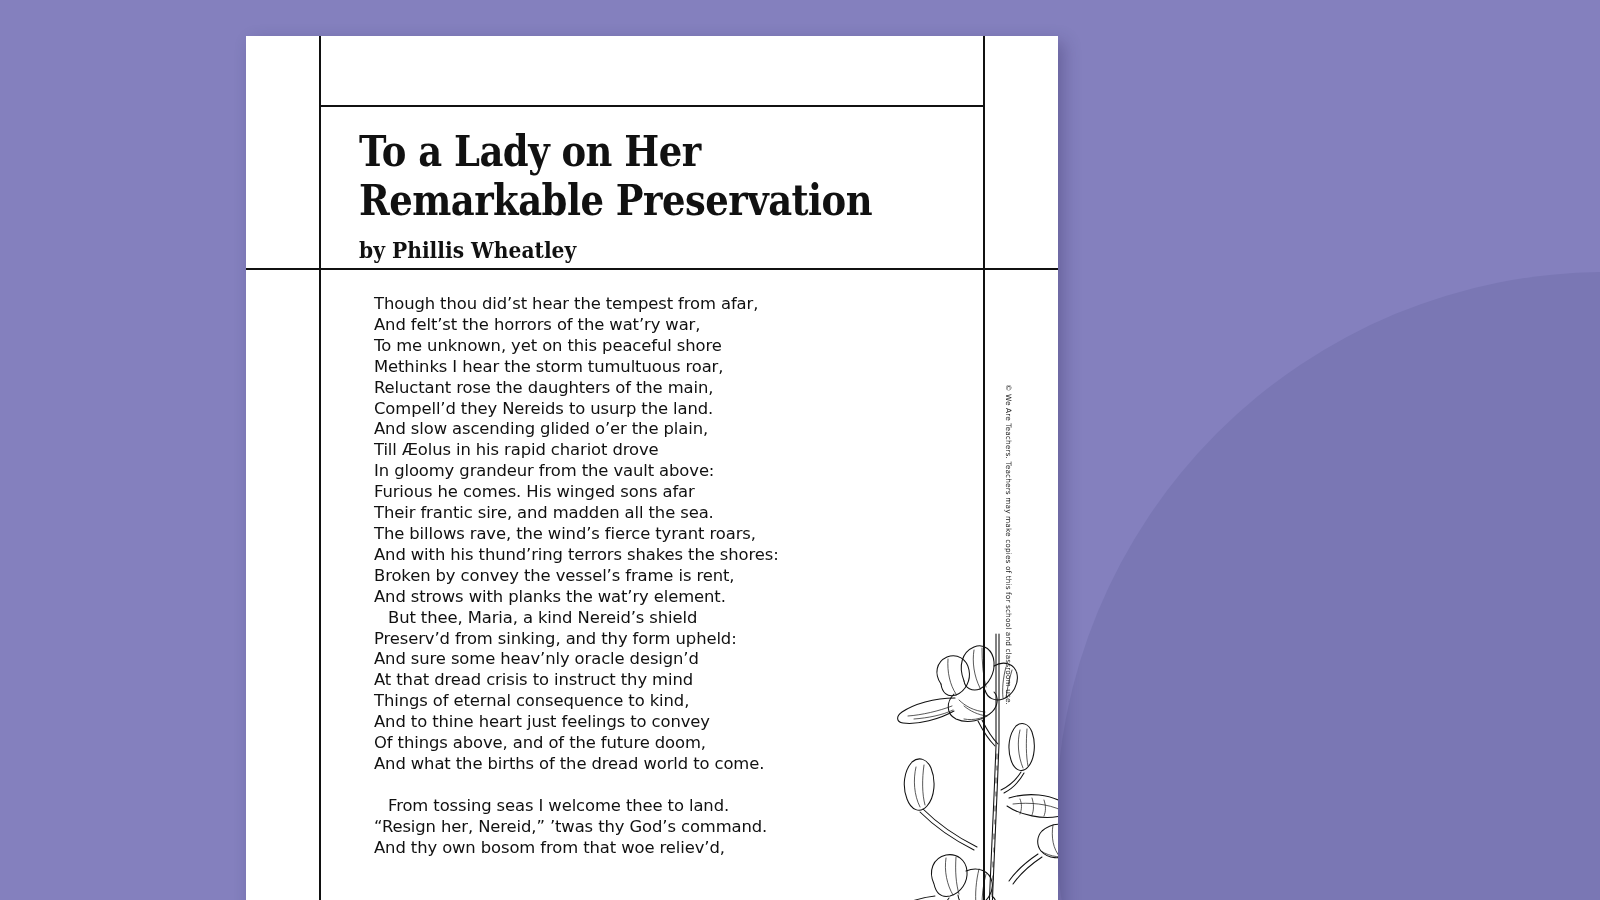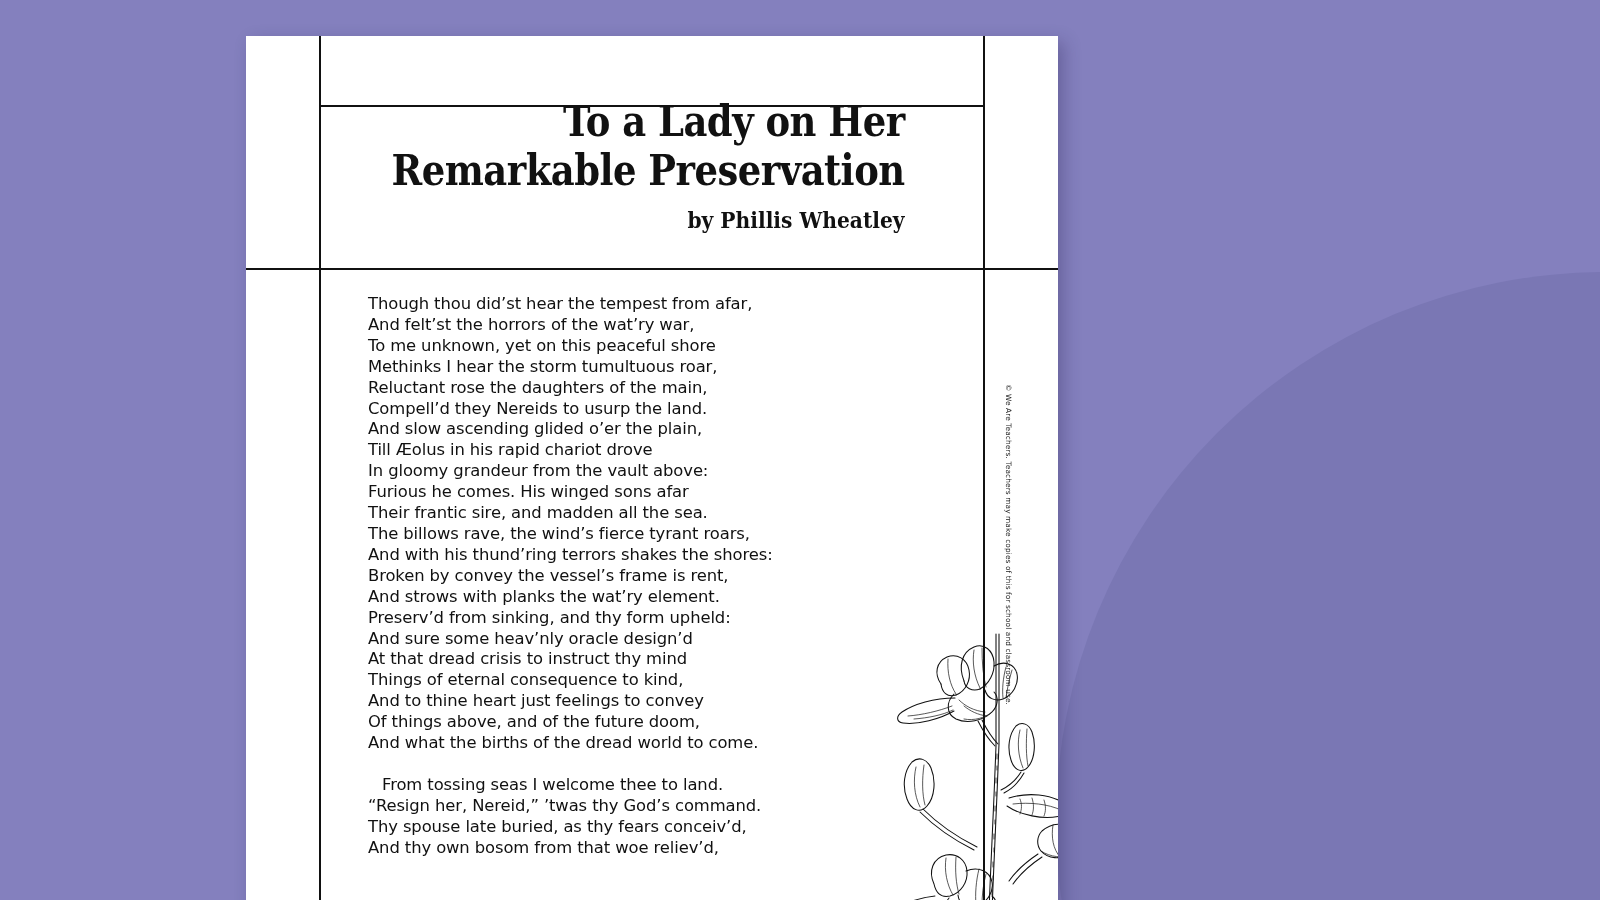--- a/index.html
+++ b/index.html
@@ -81,9 +81,8 @@
   .title-inner {
     position: absolute;
     left: 113px;
-    top: 62px;
+    top: 92px;
     width: 620px;
-    text-align: right;
   }
   .poem-title {
     font-family: "DejaVu Serif", "Liberation Serif", serif;

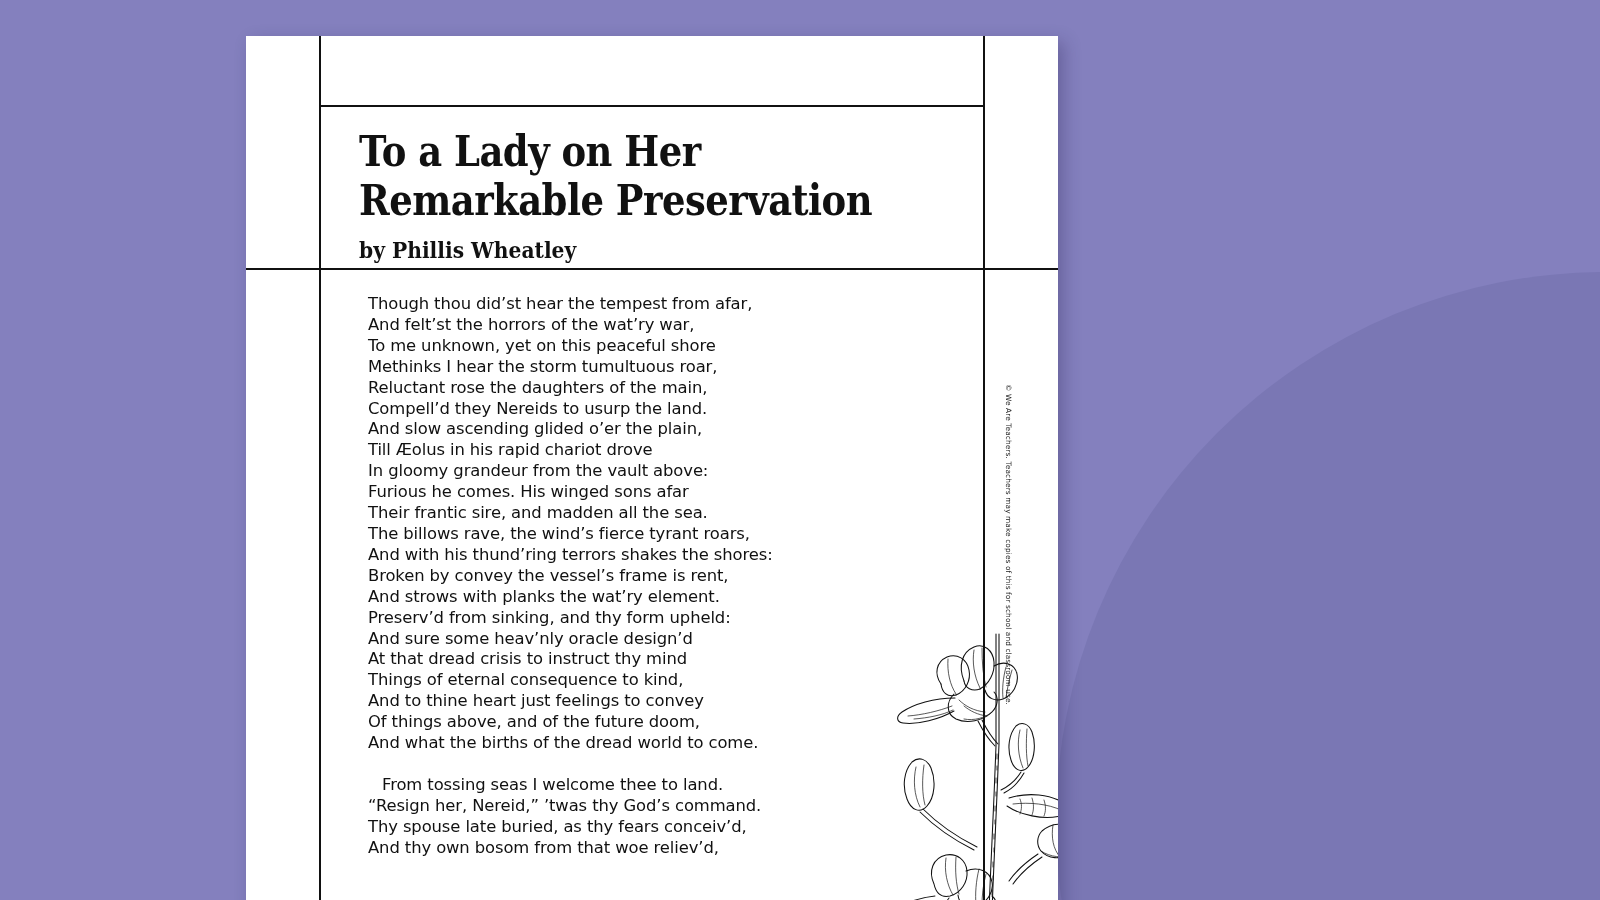--- a/index.html
+++ b/index.html
@@ -119,7 +119,7 @@
     color: #111111;
     letter-spacing: -0.1px;
   }
-  .stanza { margin: 0 0 0 8px; }
+  .stanza { margin: 0 0 0 14px; }
   .stanza + .stanza { margin-top: 20.9px; }
   .line { white-space: pre; }
   .line.indent { padding-left: 14px; }

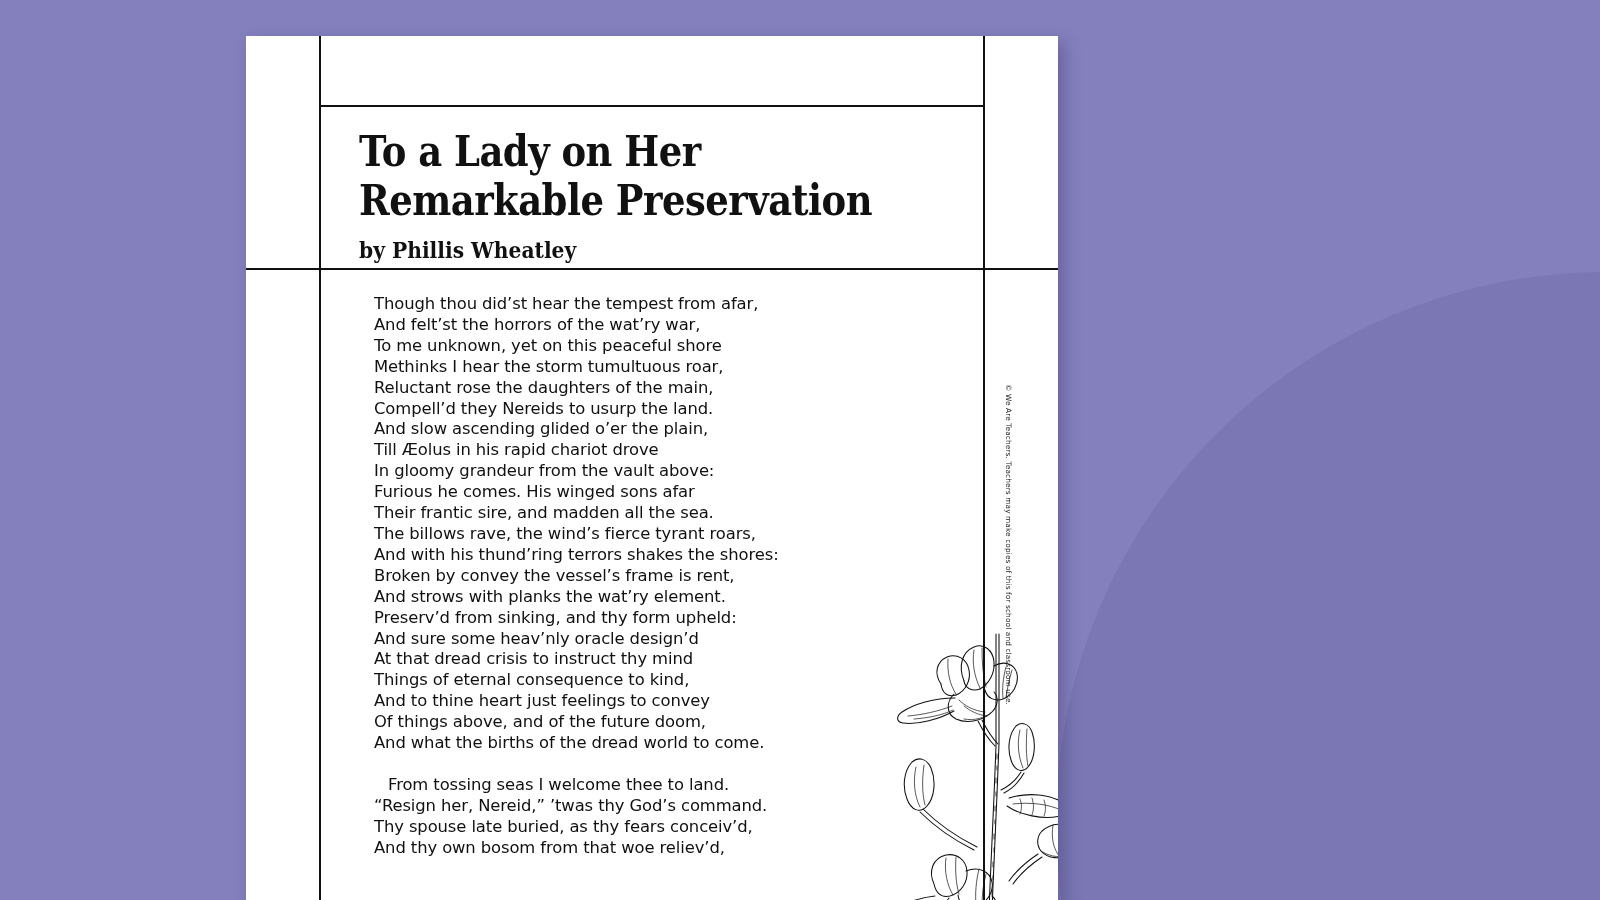--- a/index.html
+++ b/index.html
@@ -187,6 +187,7 @@
           <div class="line">And with his thund’ring terrors shakes the shores:</div>
           <div class="line">Broken by convey the vessel’s frame is rent,</div>
           <div class="line">And strows with planks the wat’ry element.</div>
+          <div class="line indent">But thee, Maria, a kind Nereid’s shield</div>
           <div class="line">Preserv’d from sinking, and thy form upheld:</div>
           <div class="line">And sure some heav’nly oracle design’d</div>
           <div class="line">At that dread crisis to instruct thy mind</div>

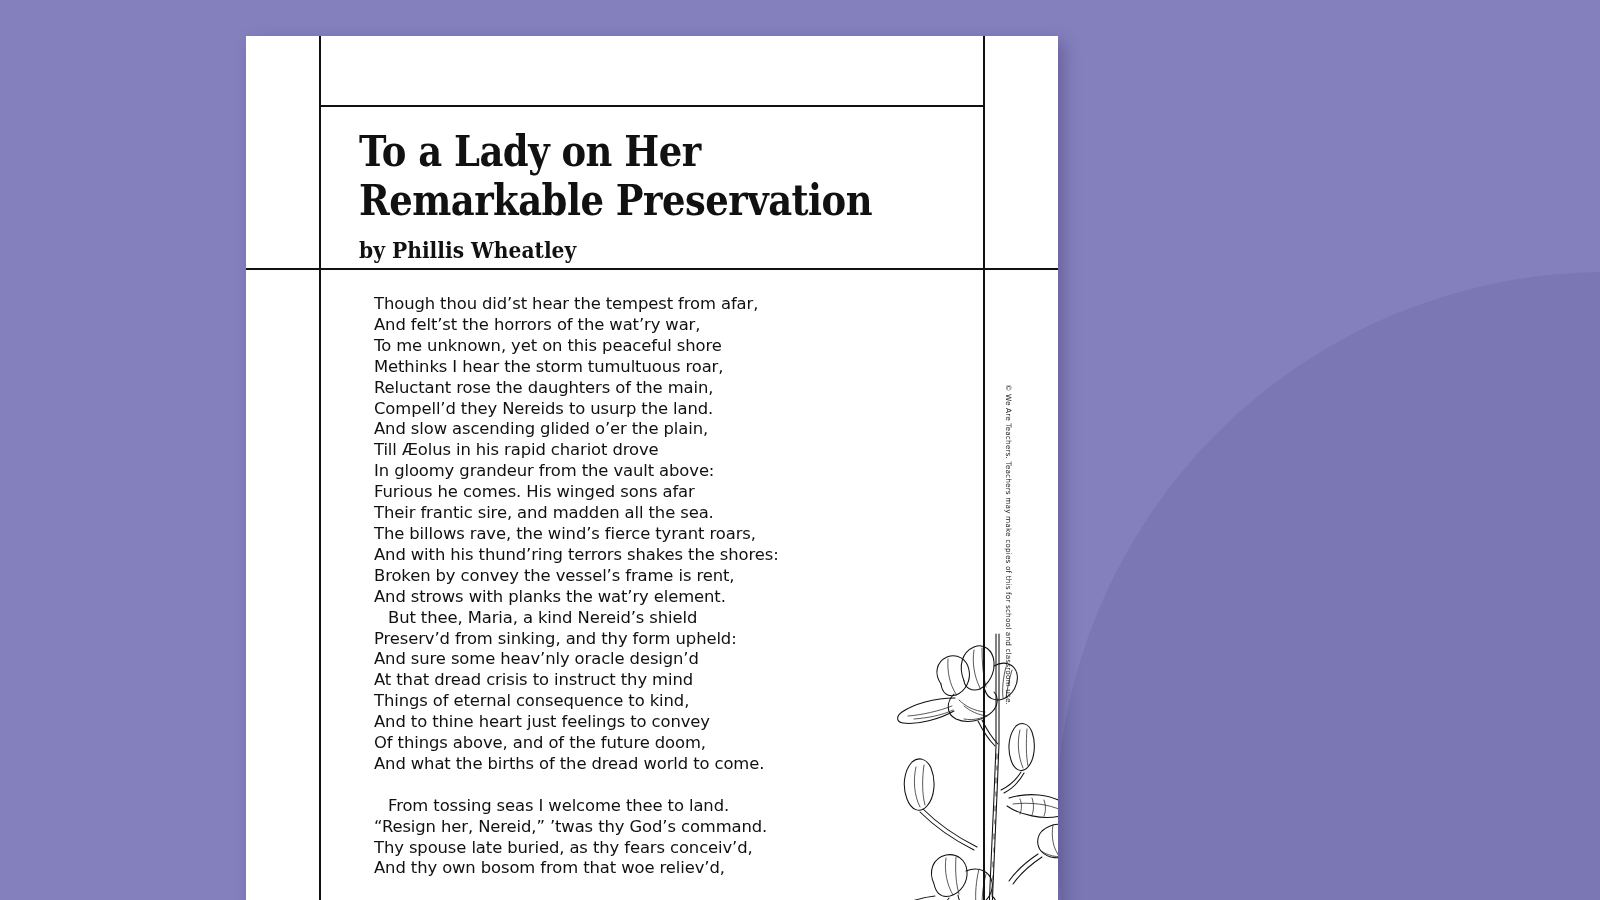--- a/index.html
+++ b/index.html
@@ -199,7 +199,6 @@
         <div class="stanza">
           <div class="line indent">From tossing seas I welcome thee to land.</div>
           <div class="line">“Resign her, Nereid,” ’twas thy God’s command.</div>
-          <div class="line">Thy spouse late buried, as thy fears conceiv’d,</div>
           <div class="line">And thy own bosom from that woe reliev’d,</div>
         </div>
       </div>

